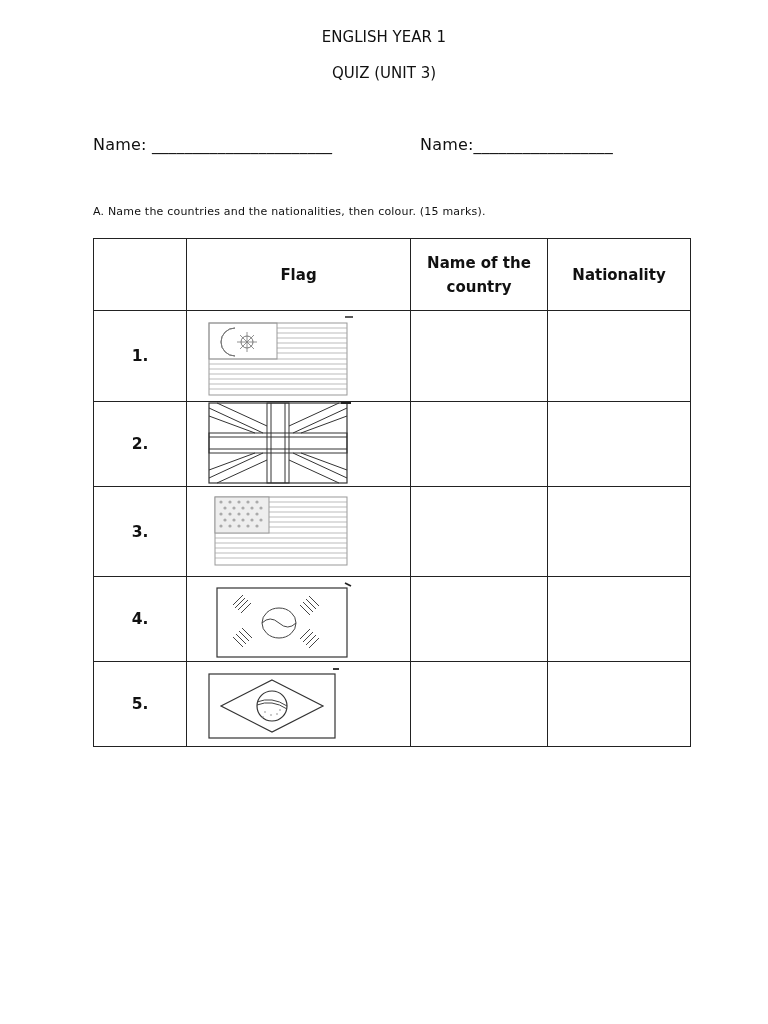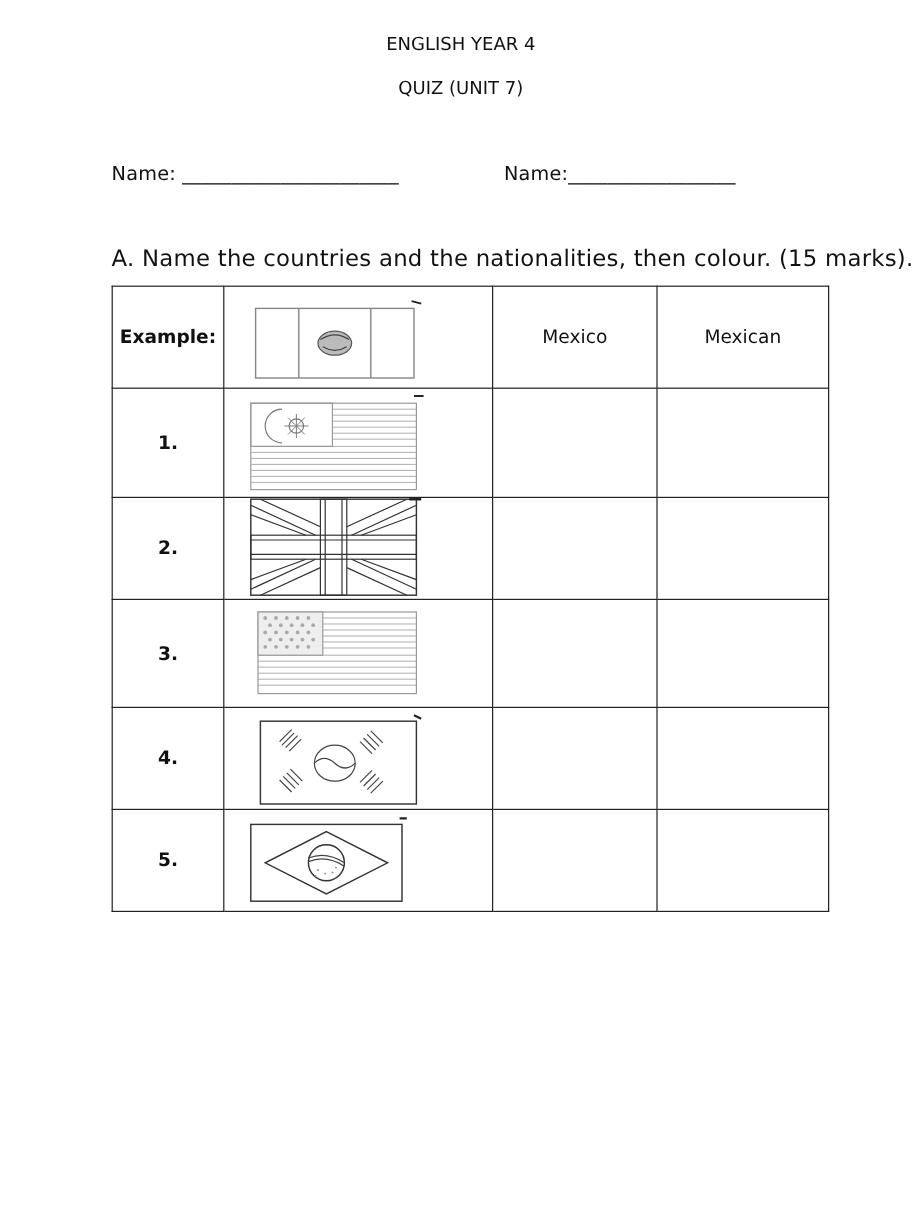--- a/index.html
+++ b/index.html
@@ -22,7 +22,7 @@
 </head>
 <body>
 
-<div class="center" id="title1">ENGLISH YEAR 4</div>
+<div class="center" id="title1">ENGLISH YEAR 1</div>
 <div class="center" id="title2">QUIZ (UNIT 7)</div>
 
 <div class="line" id="name-line">Name: ______________________</div>

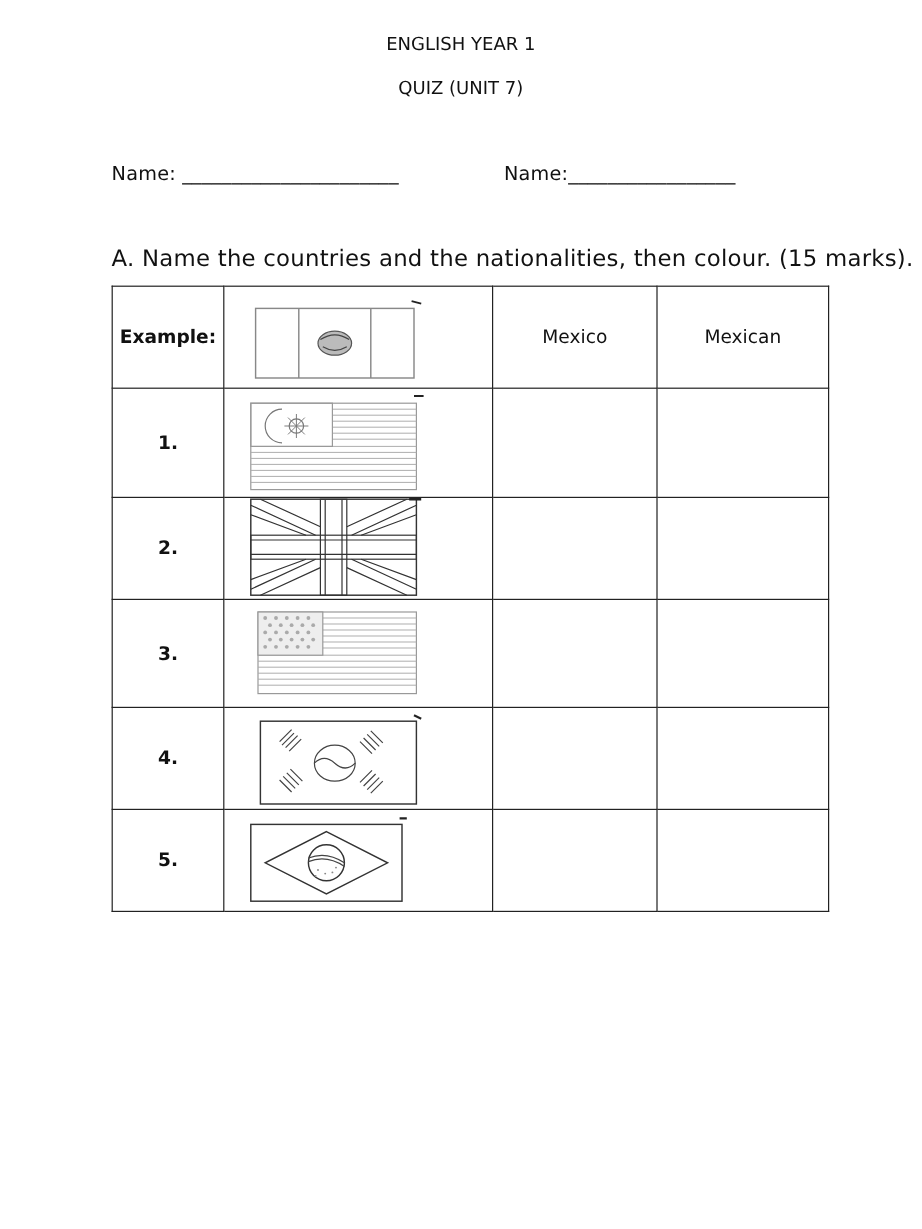--- a/index.html
+++ b/index.html
@@ -23,7 +23,7 @@
 <body>
 
 <div class="center" id="title1">ENGLISH YEAR 1</div>
-<div class="center" id="title2">QUIZ (UNIT 7)</div>
+<div class="center" id="title2">QUIZ (UNIT 3)</div>
 
 <div class="line" id="name-line">Name: ______________________</div>
 <div class="line" id="date-line">Name:_________________</div>

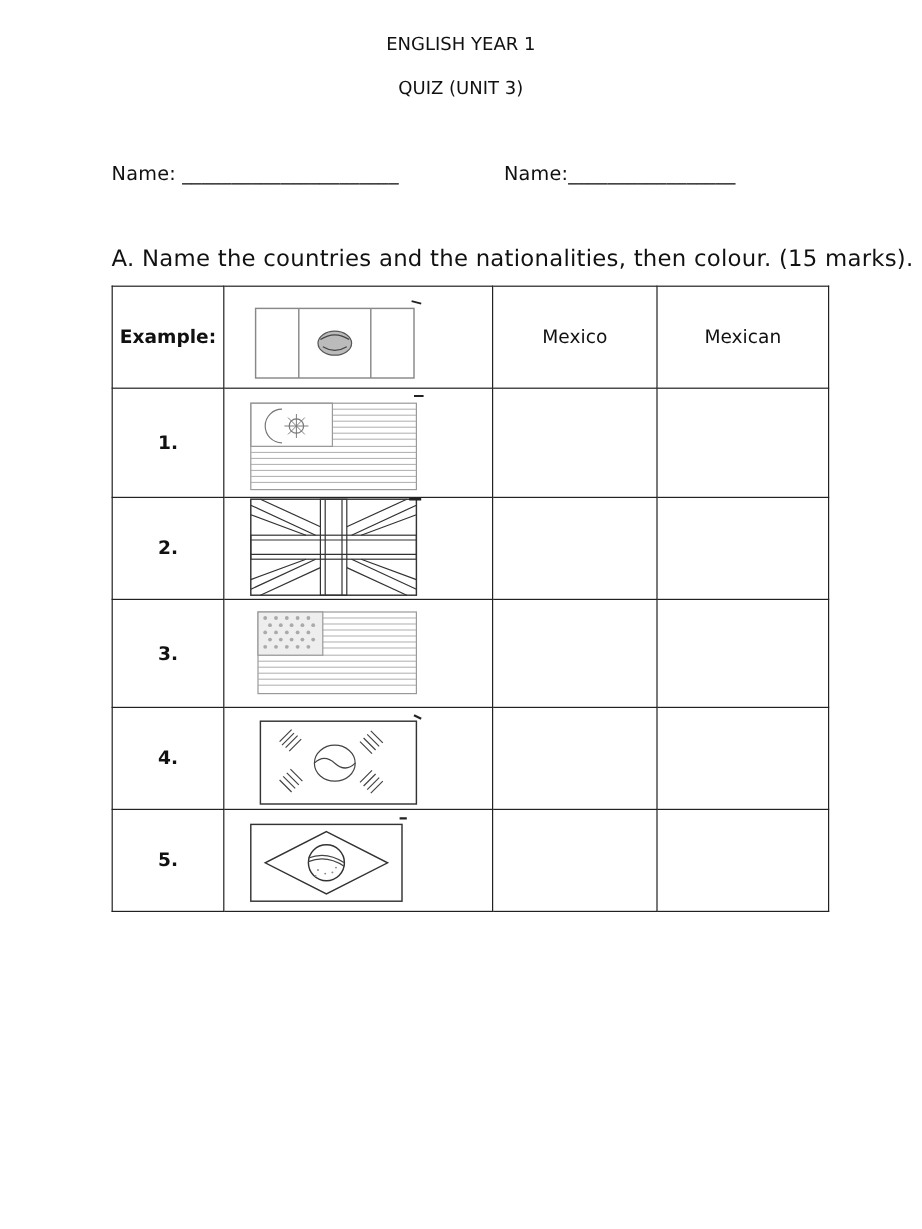--- a/index.html
+++ b/index.html
@@ -10,7 +10,7 @@
   .line { position:absolute; font-size:16px; white-space:nowrap; letter-spacing:0.2px; }
   #name-line { left:93px; top:135px; }
   #date-line { left:420px; top:135px; }
-  #instr { left:93px; top:205px; font-size:19px; }
+  #instr { left:93px; top:205px; font-size:11px; }
   table.quiz { position:absolute; left:93px; top:238px; border-collapse:collapse; table-layout:fixed; }
   table.quiz td, table.quiz th { border:1.2px solid #222; padding:0; text-align:center; vertical-align:middle; }
   th { font-weight:bold; font-size:15px; line-height:24px; }

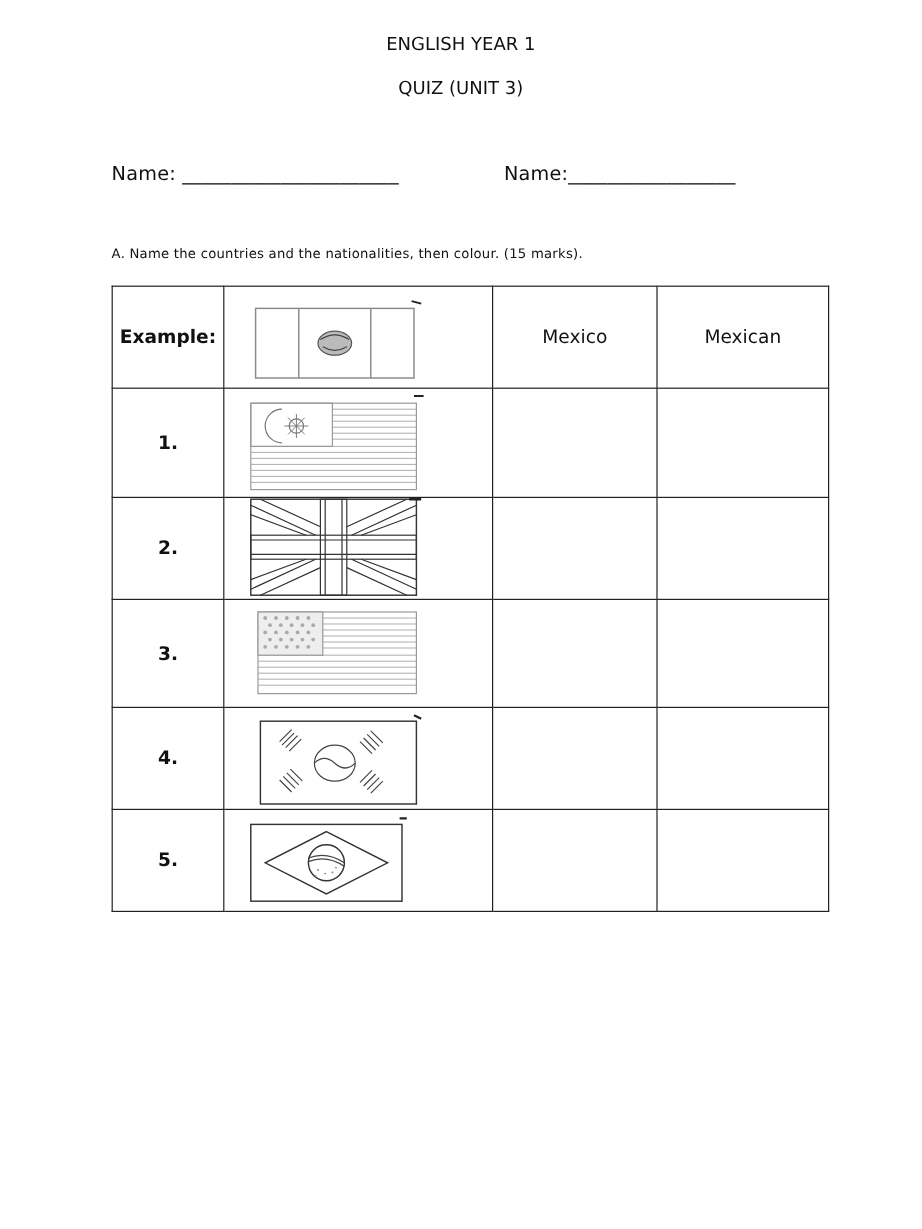--- a/index.html
+++ b/index.html
@@ -38,6 +38,12 @@
       <col style="width:143px">
   </colgroup>
   <tbody>
+      <tr style="height:72px">
+    <th></th>
+    <th>Flag</th>
+    <th style="padding:0 12px;"><span>Name of the country</span></th>
+    <th>Nationality</th>
+  </tr>
 
   <tr style="height:84px">
     <td class="rowlabel">Example:</td>

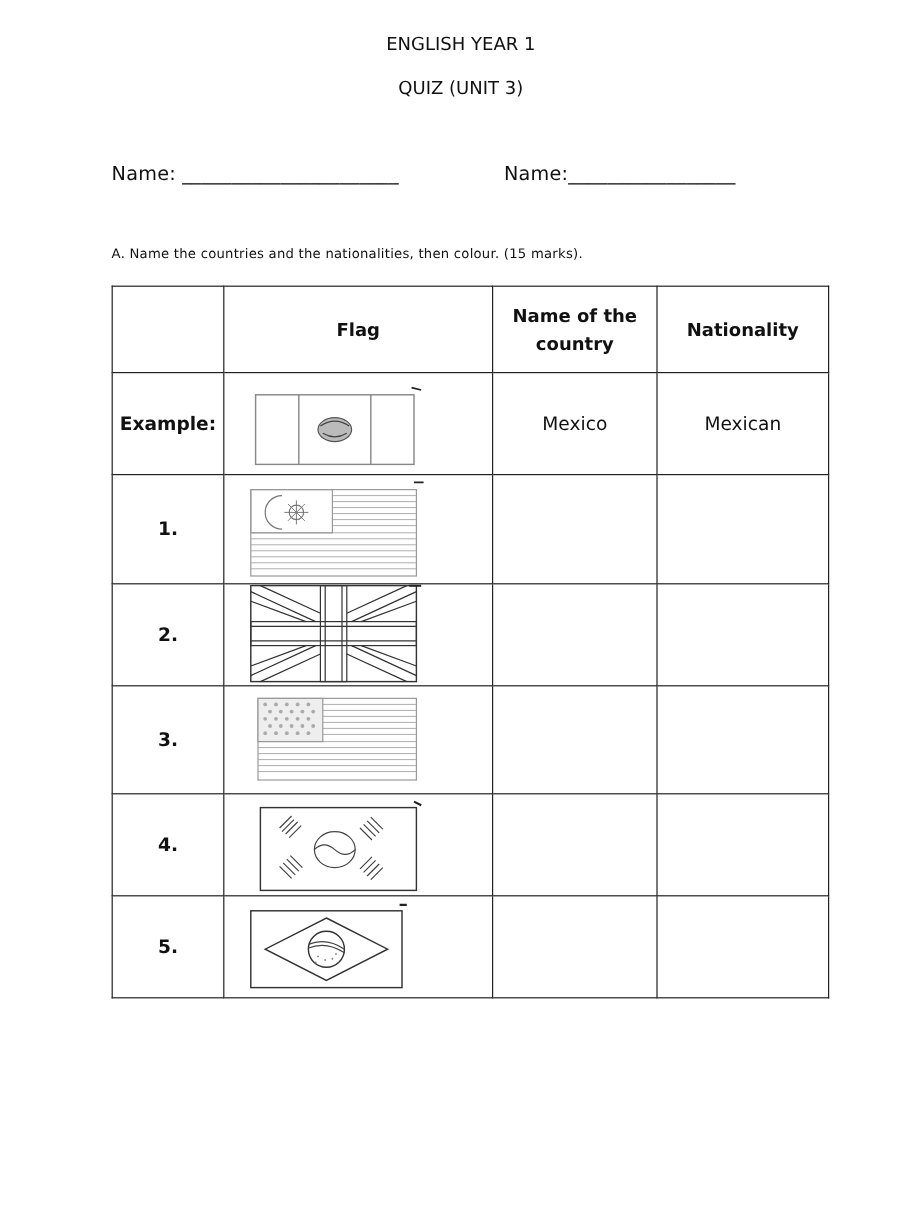--- a/index.html
+++ b/index.html
@@ -45,23 +45,6 @@
     <th>Nationality</th>
   </tr>
 
-  <tr style="height:84px">
-    <td class="rowlabel">Example:</td>
-    <td>
-      <div class="flagwrap" style="height:84px">
-        <svg width="150" height="70" style="left:22px;top:8px" viewBox="0 0 150 70">
-          <line x1="134" y1="4" x2="142" y2="6" stroke="#222" stroke-width="1.5"></line>
-          <rect x="4" y="10" width="132" height="58" fill="#fff" stroke="#888" stroke-width="1.2"></rect>
-          <line x1="40" y1="10" x2="40" y2="68" stroke="#888" stroke-width="1.2"></line>
-          <line x1="100" y1="10" x2="100" y2="68" stroke="#888" stroke-width="1.2"></line>
-          <ellipse cx="70" cy="39" rx="14" ry="10" fill="#bbb" stroke="#555"></ellipse>
-          <path d="M58 36 q12 -8 24 0 M60 42 q10 6 20 0" stroke="#444" fill="none"></path>
-        </svg>
-      </div>
-    </td>
-    <td class="cell-text">Mexico</td>
-    <td class="cell-text">Mexican</td>
-  </tr>
 
   <tr style="height:90px">
     <td class="rowlabel">1.</td>

